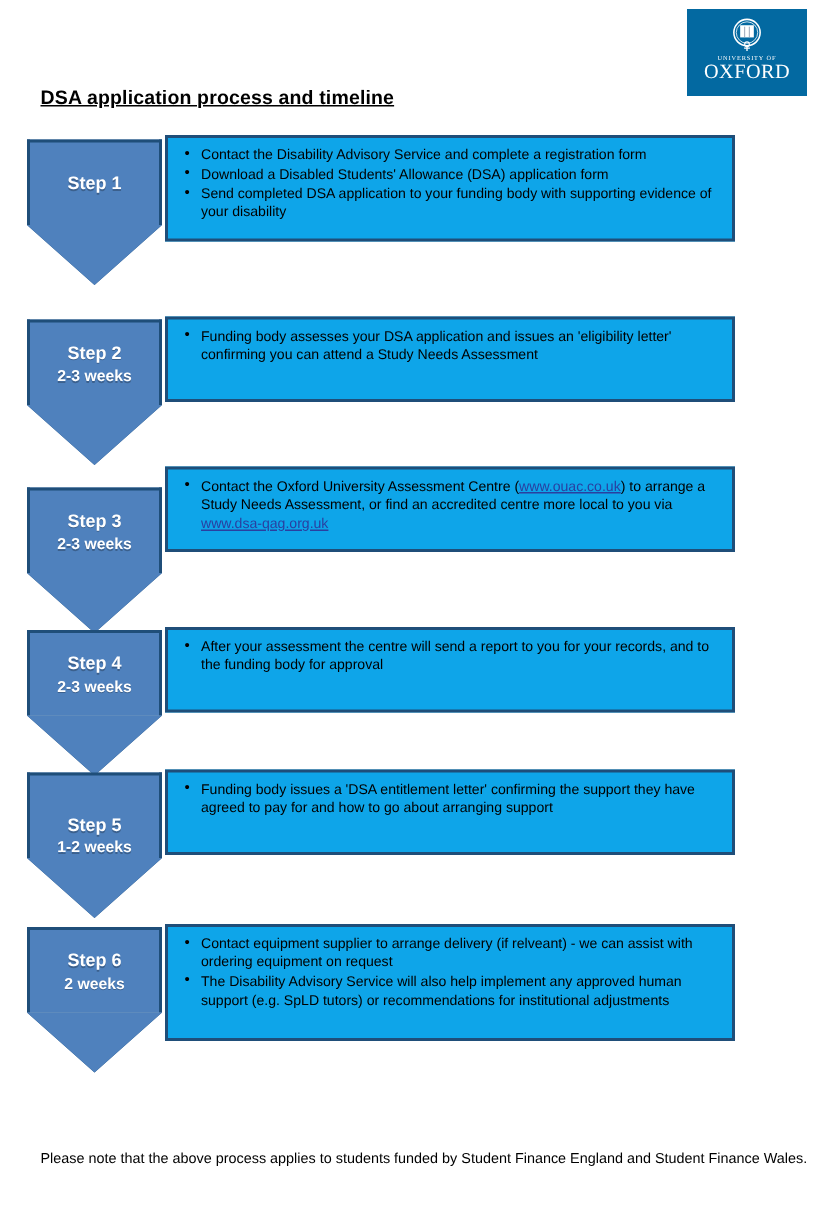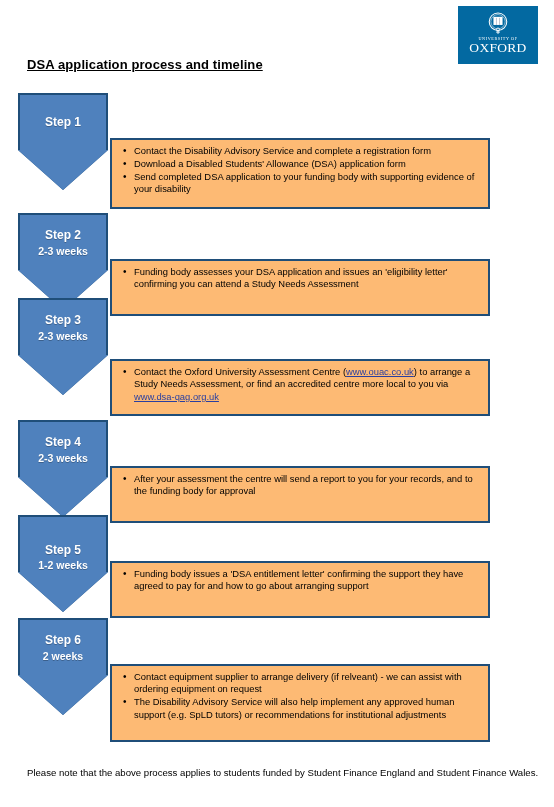--- a/index.html
+++ b/index.html
@@ -119,11 +119,10 @@
     position: absolute;
     left: 110px;
     width: 380px;
-    background: #fdba74;
+    background: #0ea5e9;
     border: 2px solid #1f4e79;
     box-sizing: border-box;
     z-index: 3;
-    margin-top: 48px;
   }
   .step-box ul {
     margin: 0;

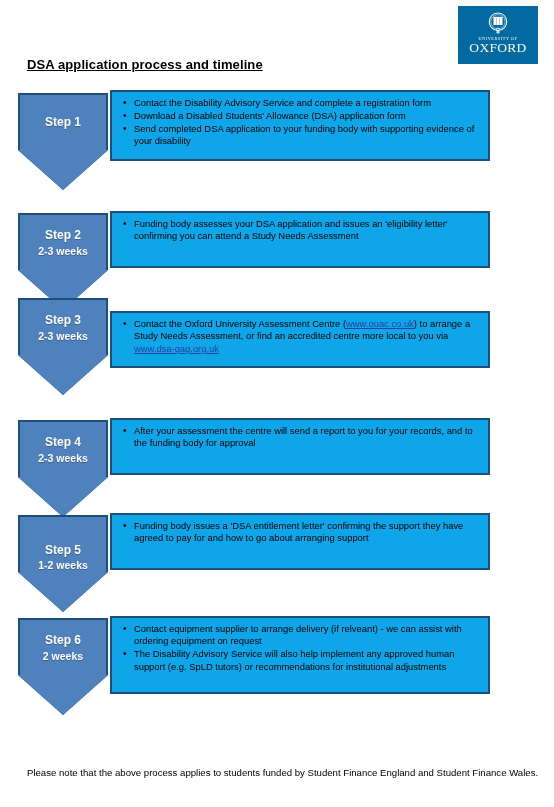--- a/index.html
+++ b/index.html
@@ -206,7 +206,7 @@
         <li>Funding body assesses your DSA application and issues an 'eligibility letter' confirming you can attend a Study Needs Assessment</li>
       </ul>
     </div>
-    <div class="step-arrow" style="top: 298px;">
+    <div class="step-arrow" style="top: 325px;">
       <div class="step-arrow-body" style="height: 57px;">
         <div>Step 3</div>
         <div class="step-sub">2-3 weeks</div>

